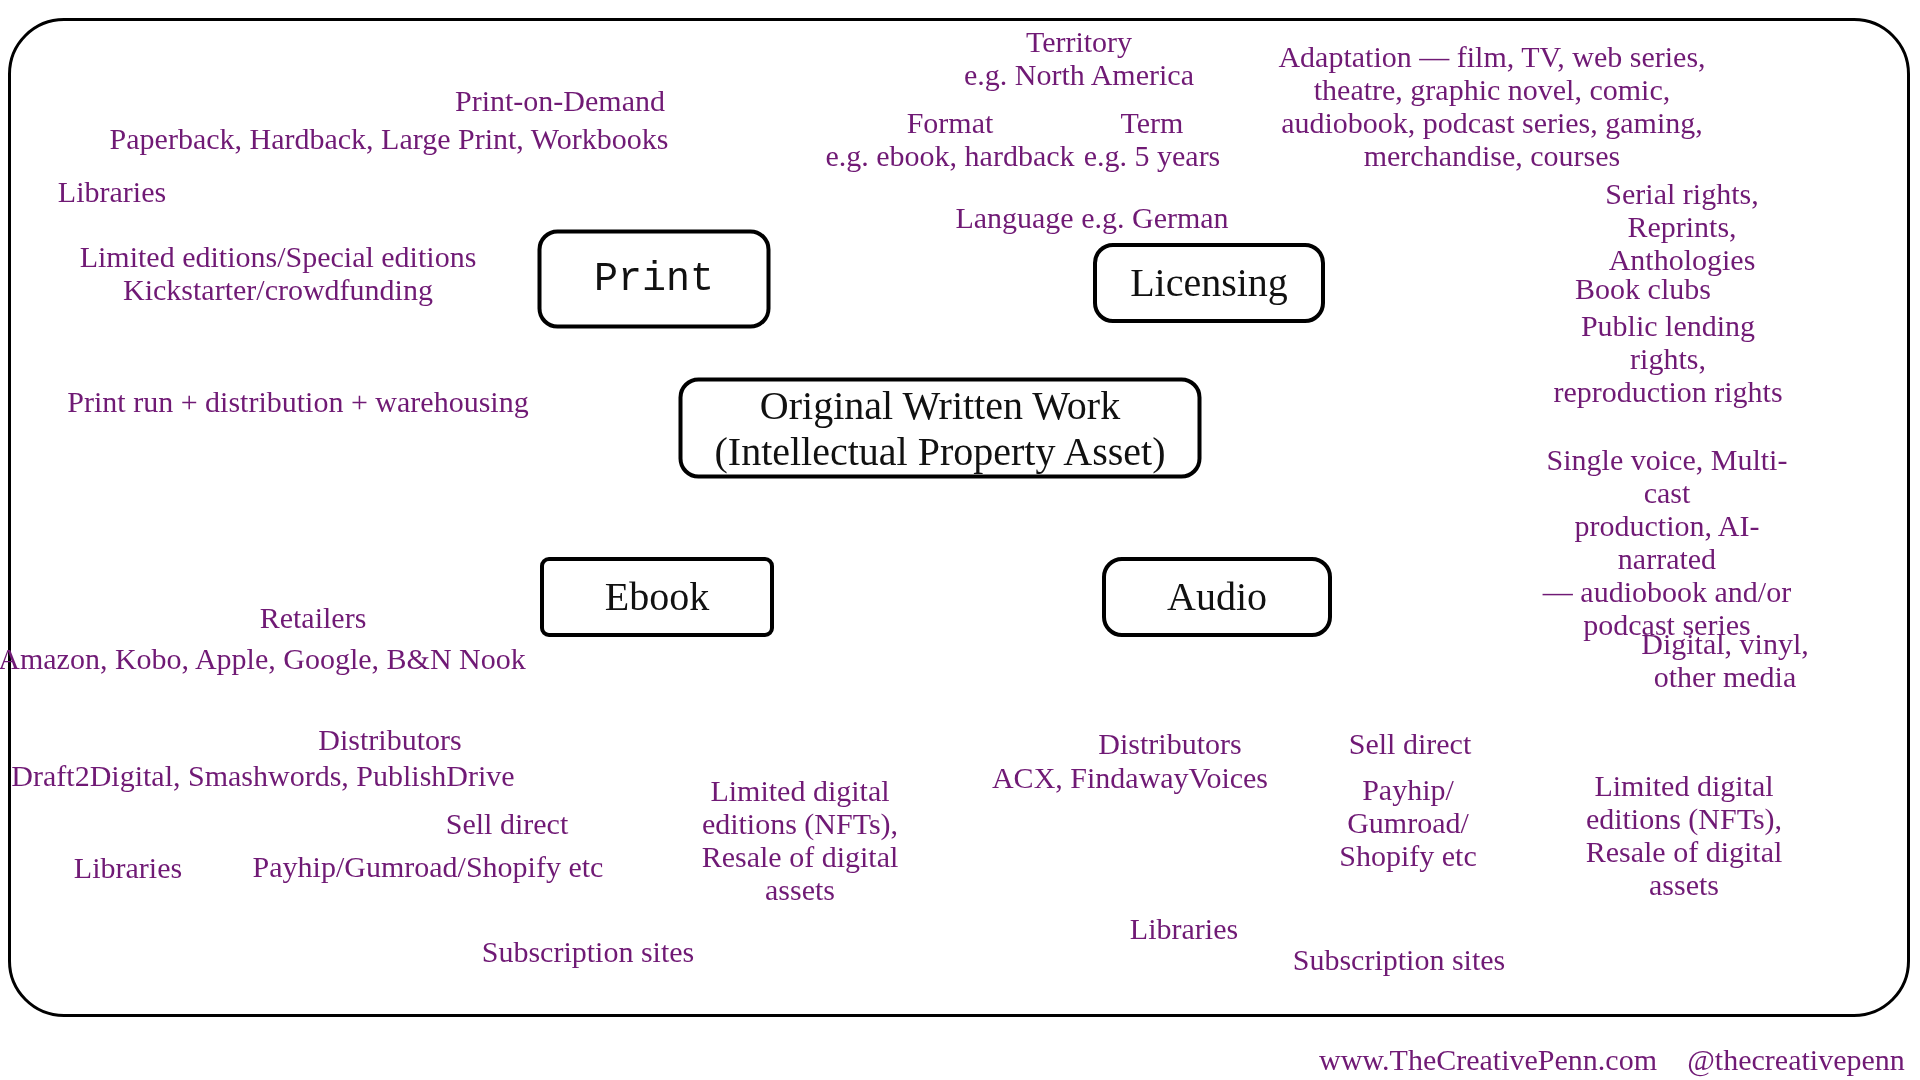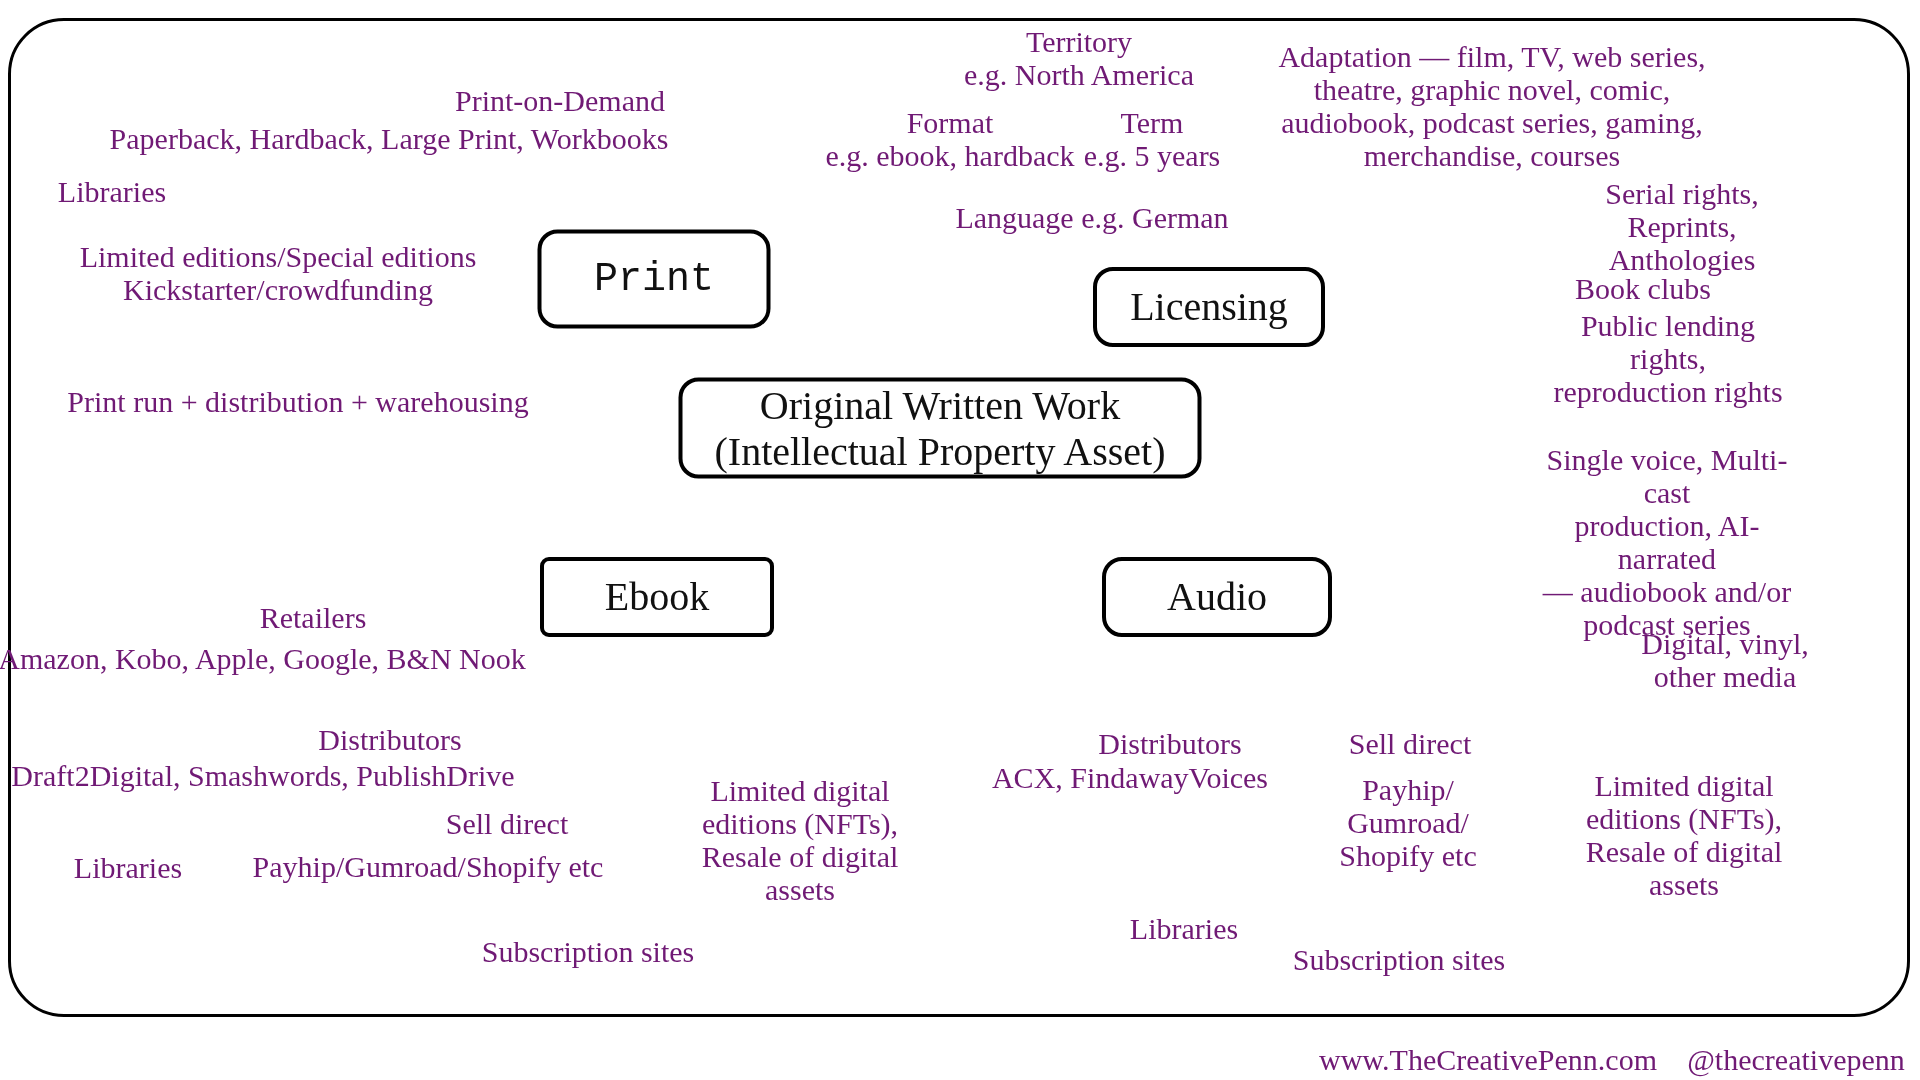--- a/index.html
+++ b/index.html
@@ -56,7 +56,7 @@
     <span>Print</span>
   </div>
 
-  <div class="node" style="left:1209px; top:283px; width:232px; height:80px;margin-top:24px;">
+  <div class="node" style="left:1209px; top:283px; width:232px; height:80px;">
     <span>Licensing</span>
   </div>
 

